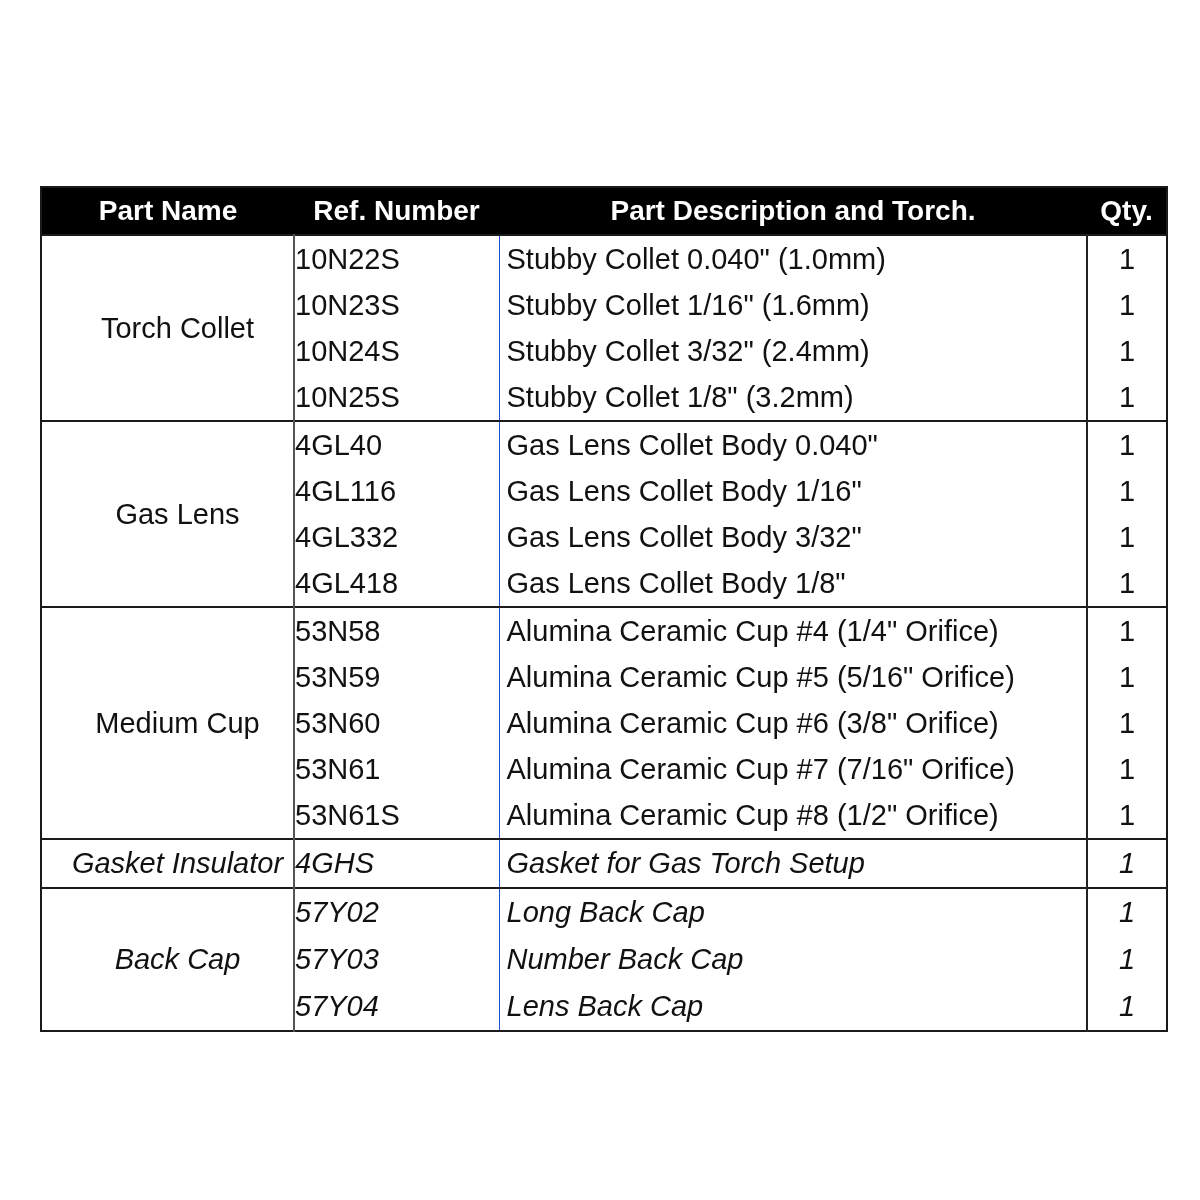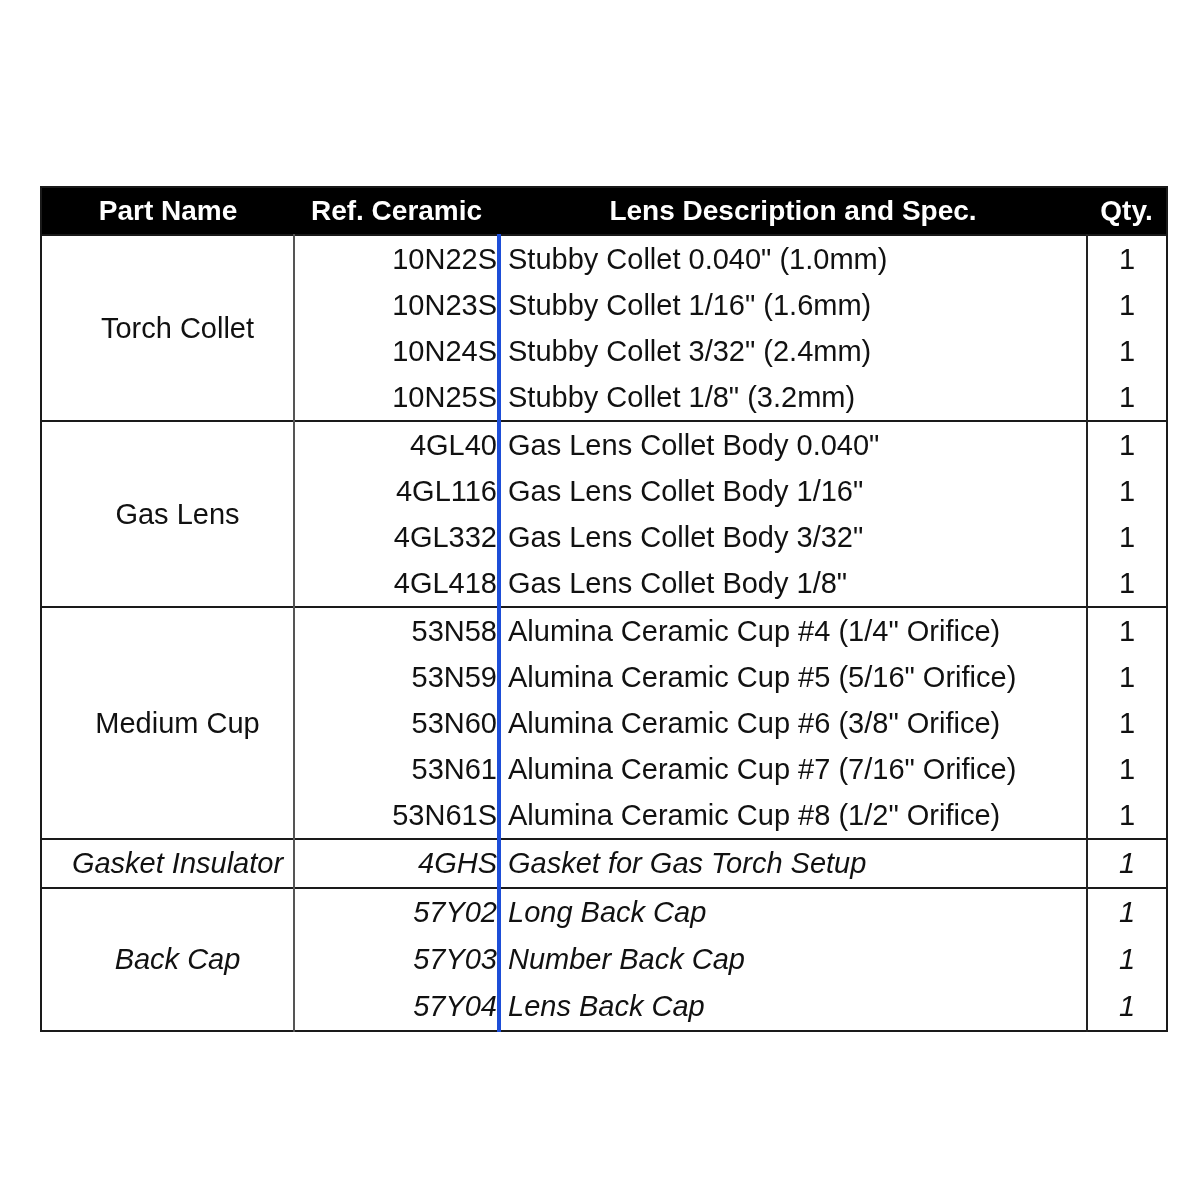--- a/index.html
+++ b/index.html
@@ -39,7 +39,7 @@
   <thead>
     <tr>
       <th>Part Name</th>
-      <th>Ref. Ceramic</th>
+      <th>Ref. Number</th>
       <th>Lens Description and Spec.</th>
       <th>Qty.</th>
     </tr>

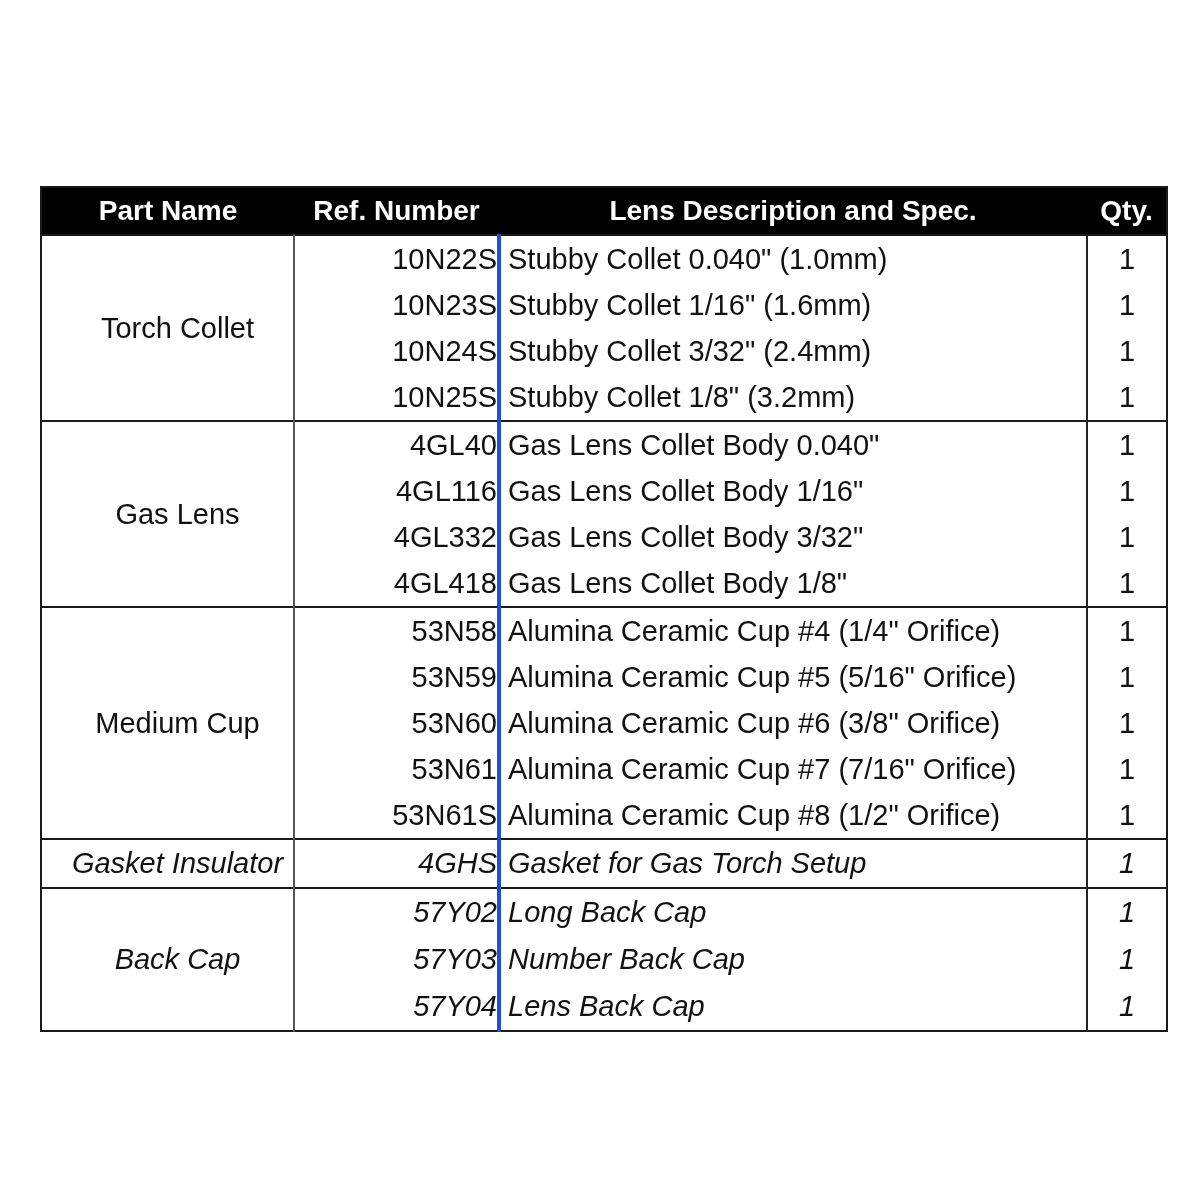--- a/index.html
+++ b/index.html
@@ -40,7 +40,7 @@
     <tr>
       <th>Part Name</th>
       <th>Ref. Number</th>
-      <th>Lens Description and Spec.</th>
+      <th>Part Description and Torch.</th>
       <th>Qty.</th>
     </tr>
   </thead>

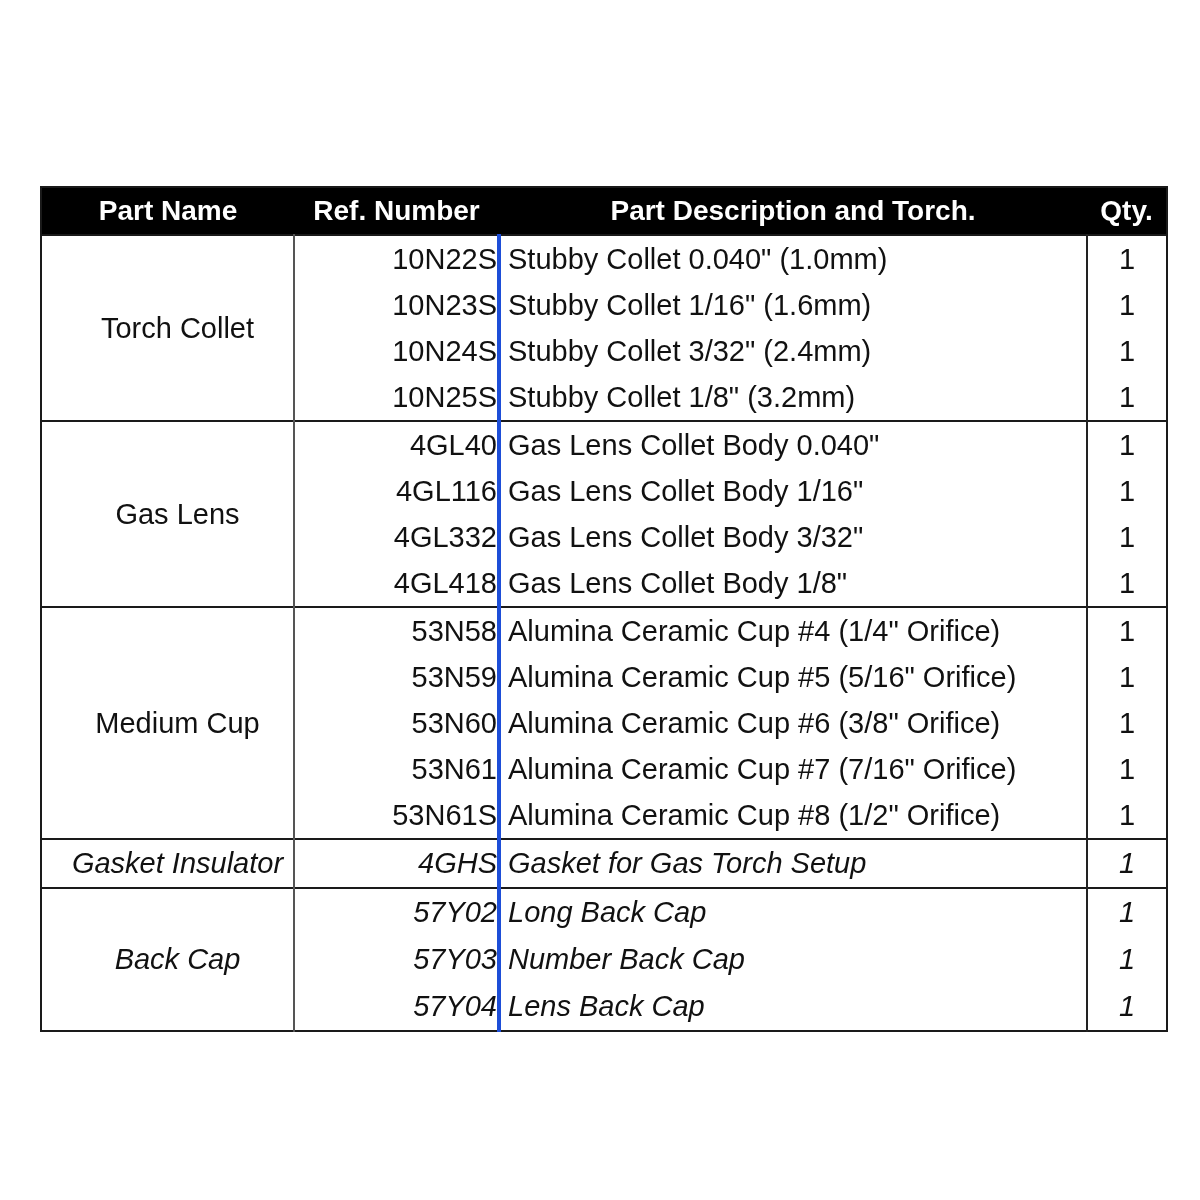--- a/index.html
+++ b/index.html
@@ -20,7 +20,7 @@
   }
   tbody td { font-size: 29px; padding: 0; height: 46px; white-space: nowrap; }
   td.name { text-align: center; border-right: 2px solid #555; vertical-align: middle; padding-left: 20px; }
-  td.ref { text-align: right; border-right: 4px solid #1d4ed8; margin-left: 45px; }
+  td.ref { text-align: left; border-right: 1px solid #1d4ed8; margin-left: 45px; }
   td.desc { text-align: left; padding-left: 7px; border-right: 2px solid #222; }
   td.qty { text-align: center; }
   tr.group-start td { border-top: 2px solid #1a1a1a; }

